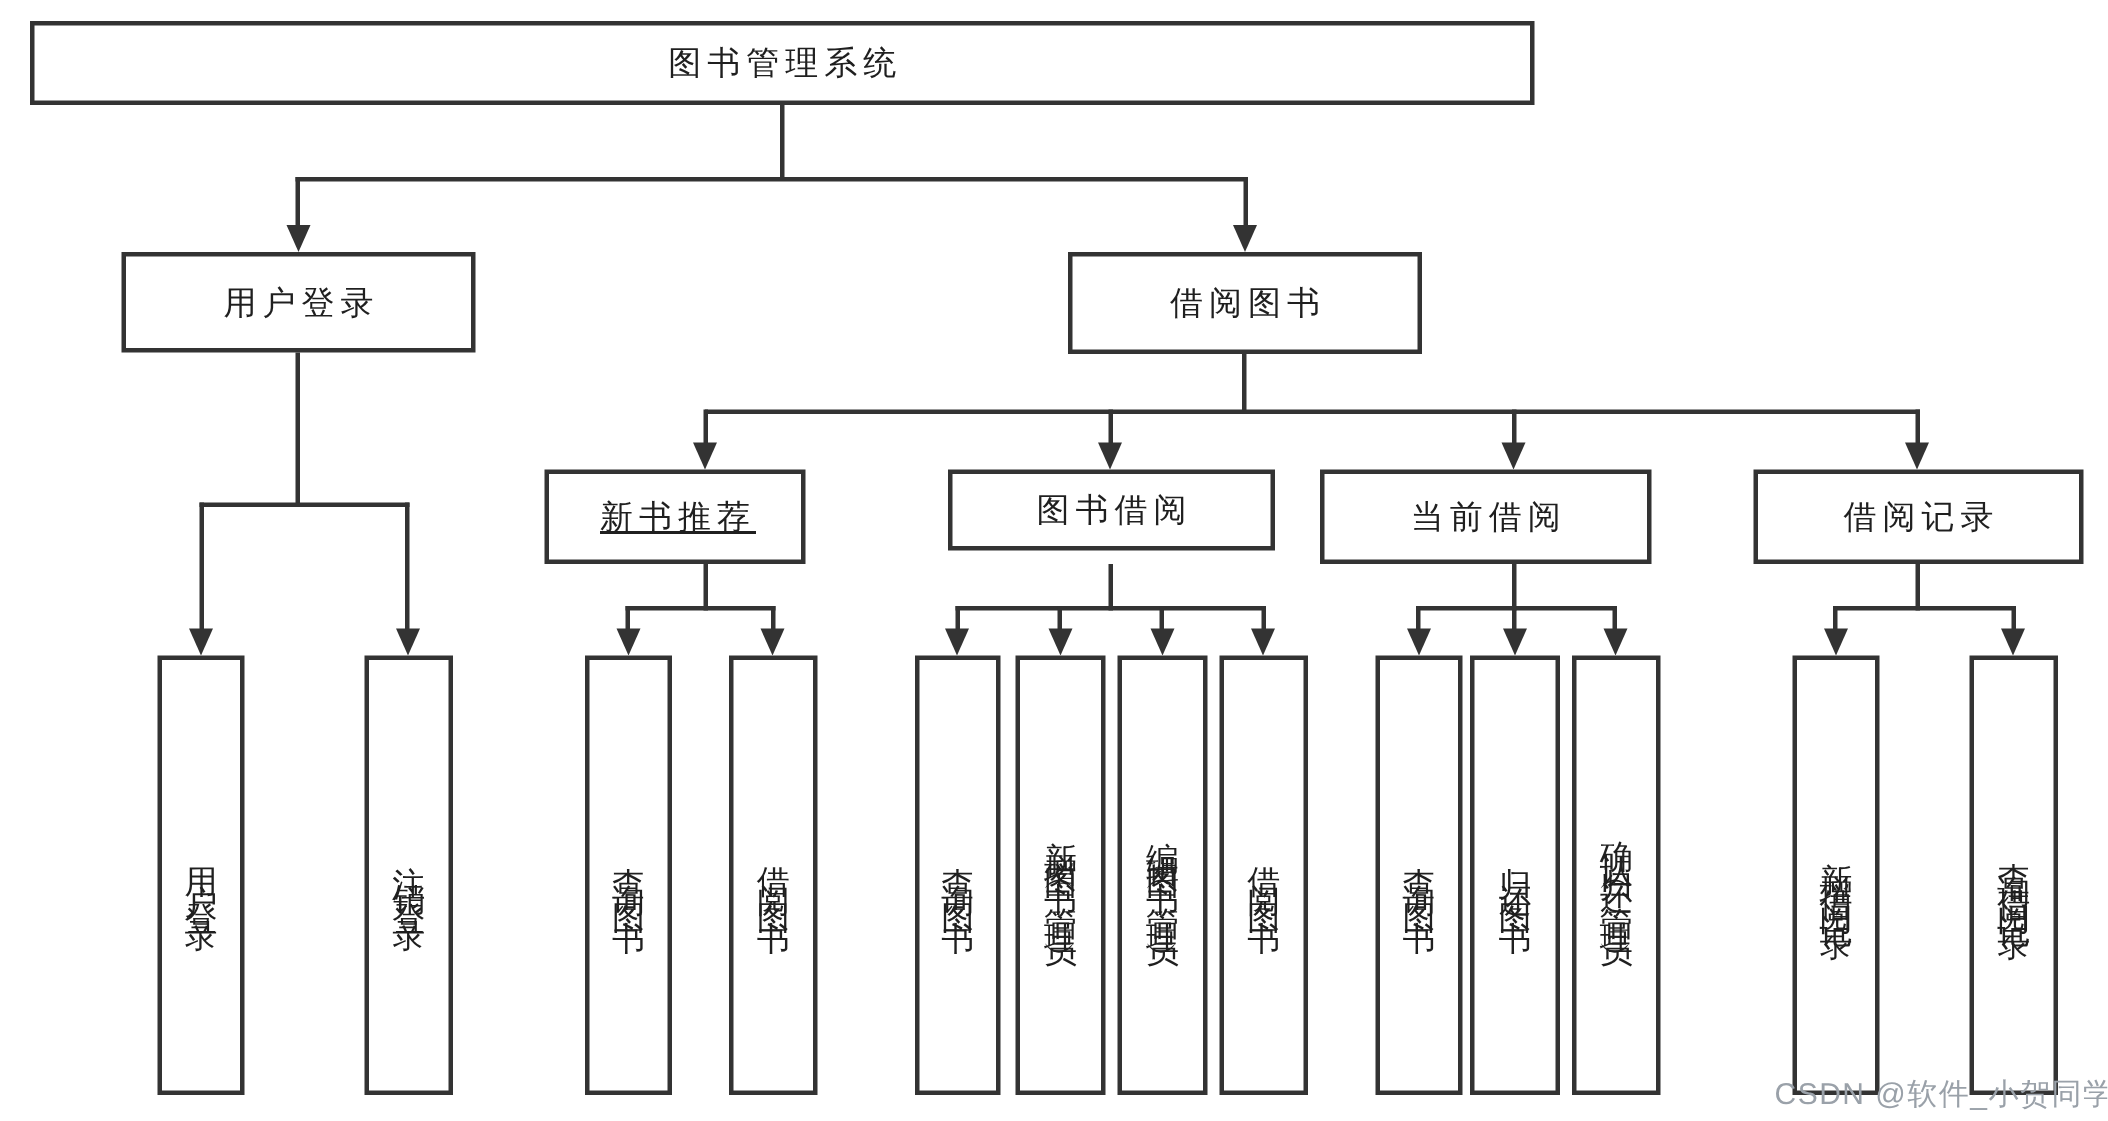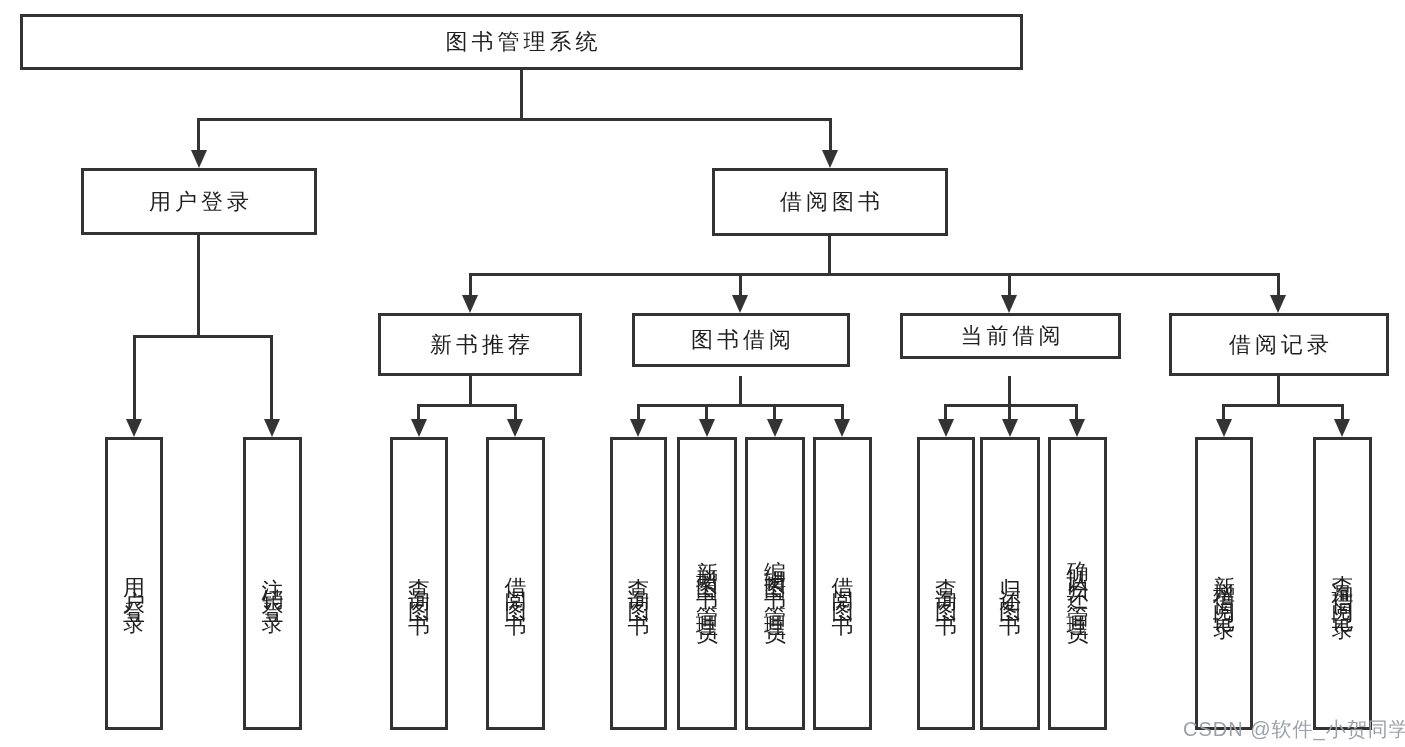--- a/index.html
+++ b/index.html
@@ -70,7 +70,7 @@
   <div class="vline" style="left:1277px;top:273px;height:26px;"></div>
   <div class="arrow" style="left:1270px;top:295px;"></div>
 
-  <div class="node hlabel" style="left:378px;top:313px;width:204px;height:63px;">
+  <div class="node hlabel" style="left:363px;top:313px;width:174px;height:63px;text-decoration:underline;">
     <span>新书推荐</span>
   </div>
   <div class="node hlabel" style="left:632px;top:313px;width:218px;height:54px;">

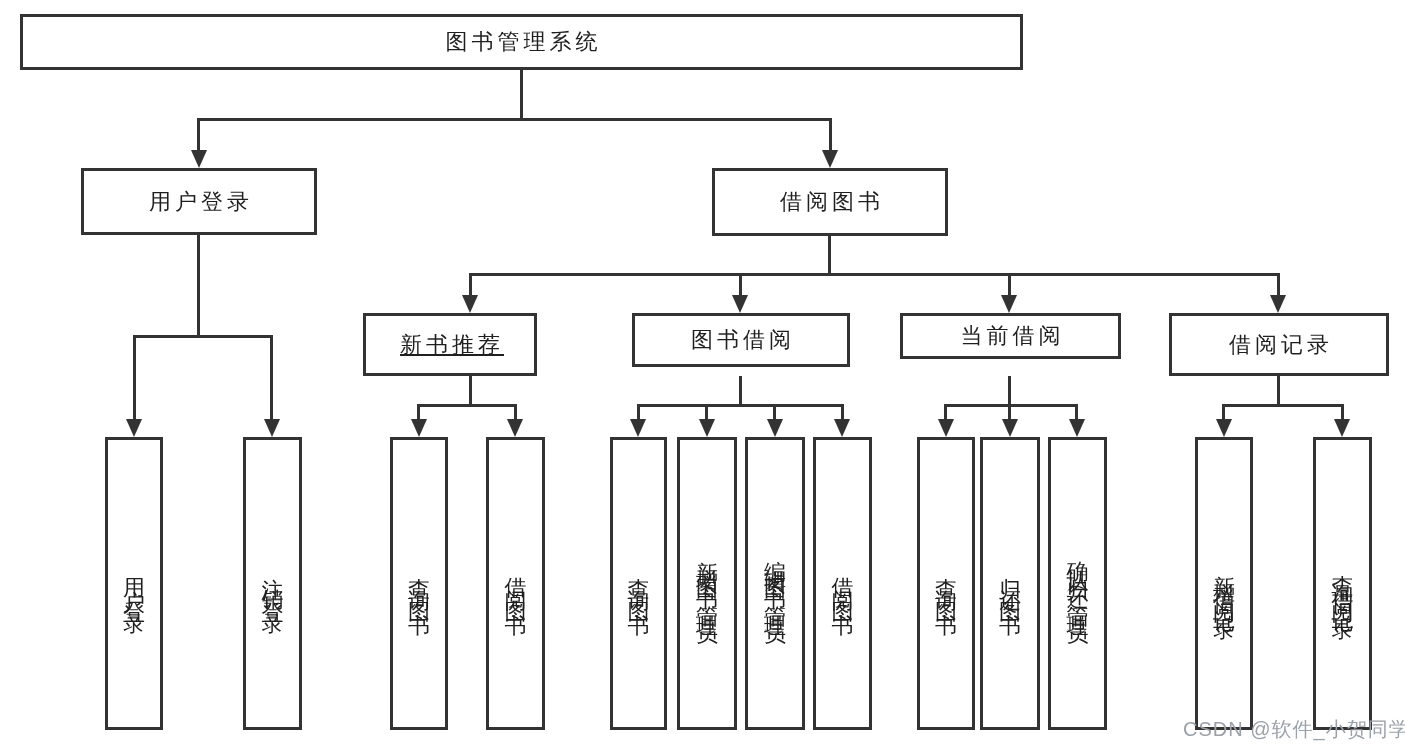--- a/index.html
+++ b/index.html
@@ -76,7 +76,7 @@
   <div class="node hlabel" style="left:632px;top:313px;width:218px;height:54px;">
     <span>图书借阅</span>
   </div>
-  <div class="node hlabel" style="left:900px;top:313px;width:221px;height:46px;">
+  <div class="node hlabel" style="left:880px;top:313px;width:221px;height:63px;">
     <span>当前借阅</span>
   </div>
   <div class="node hlabel" style="left:1169px;top:313px;width:220px;height:63px;">

